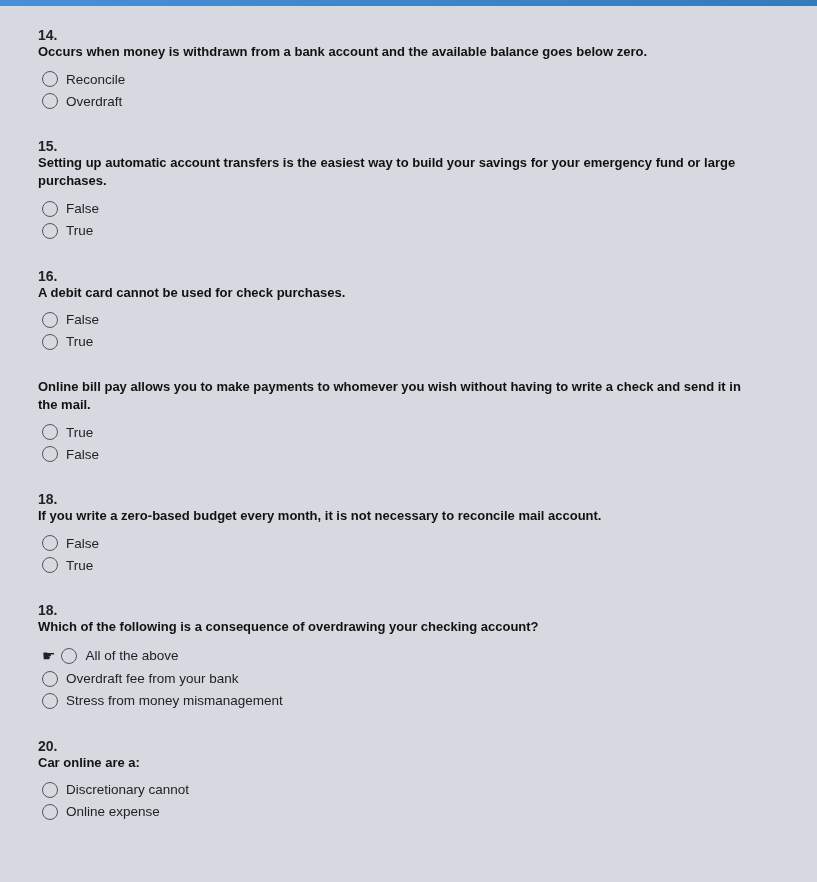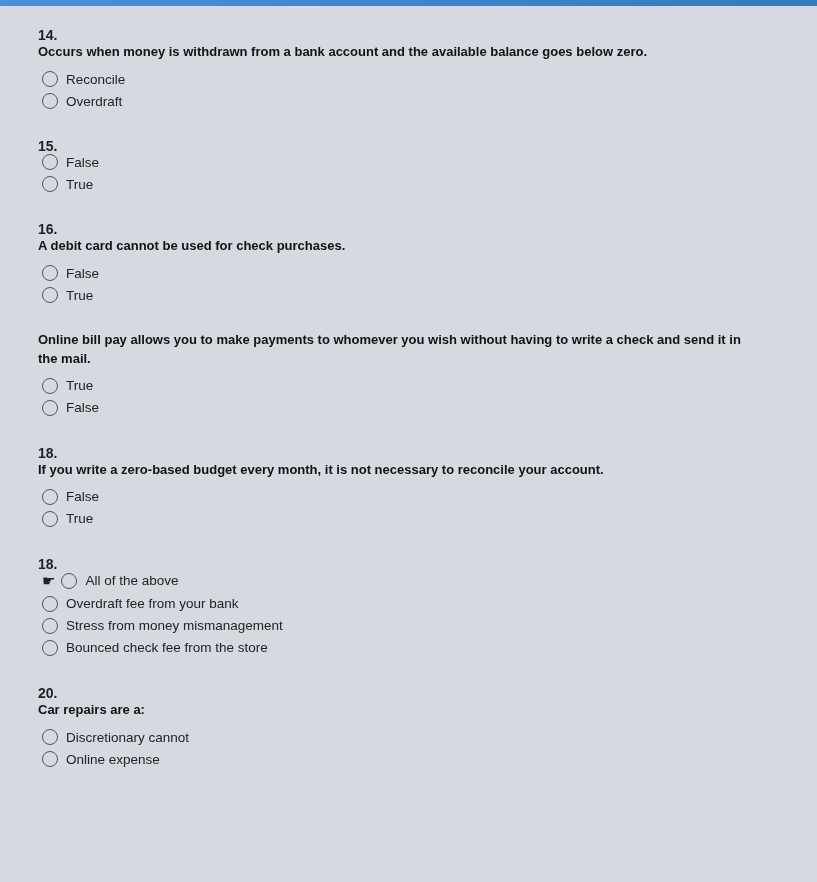--- a/index.html
+++ b/index.html
@@ -119,6 +119,7 @@
       <div class="question-block">
         <div class="question-number">15.</div>
         <div class="question-body">
+          <div class="question-text">Setting up automatic account transfers is the easiest way to build your savings for your emergency fund or large purchases.</div>
           <div class="options-list">
             <div class="option-item">
               <div class="radio-circle"></div>

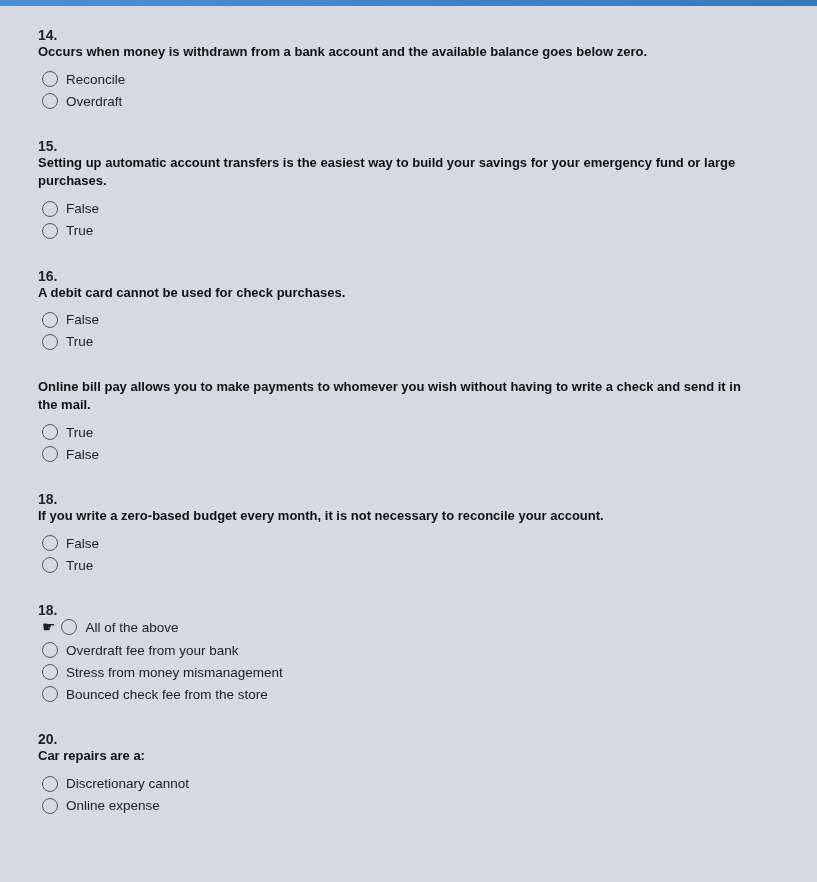--- a/index.html
+++ b/index.html
@@ -166,7 +166,7 @@
       <div class="question-block">
         <div class="question-number">18.</div>
         <div class="question-body">
-          <div class="question-text">If you write a zero-based budget every month, it is not necessary to reconcile your account.</div>
+          <div class="question-text">If you write a zero-based budget every month, it is not necessary to reconcile mail account.</div>
           <div class="options-list">
             <div class="option-item">
               <div class="radio-circle"></div>

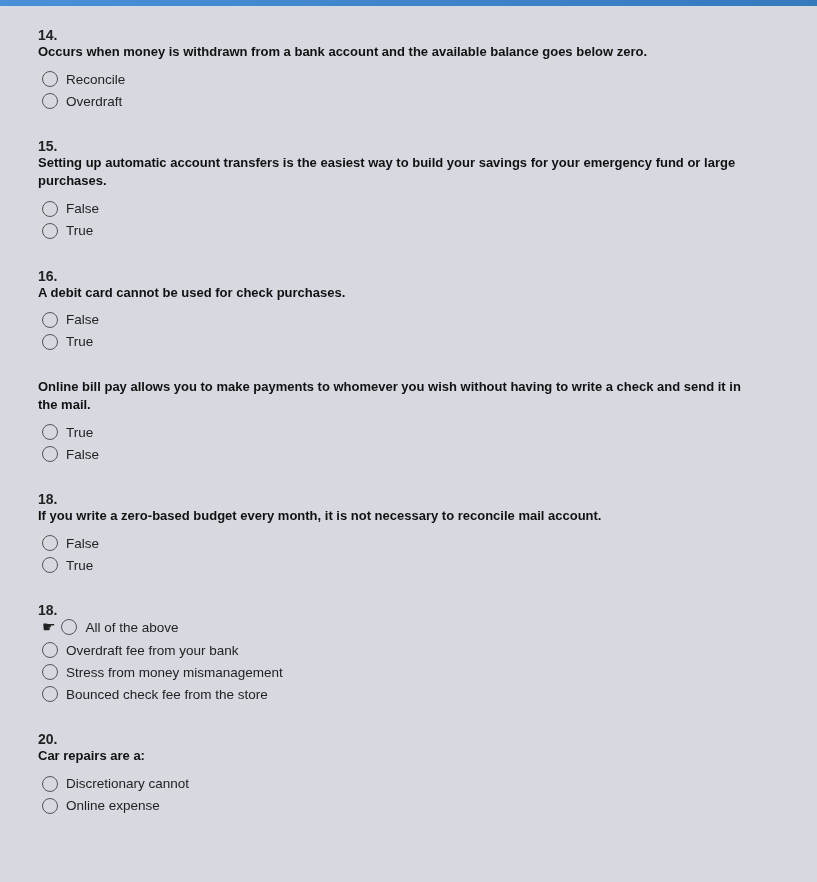--- a/index.html
+++ b/index.html
@@ -182,6 +182,7 @@
       <div class="question-block">
         <div class="question-number">18.</div>
         <div class="question-body">
+          <div class="question-text">Which of the following is a consequence of overdrawing your checking account?</div>
           <div class="options-list">
             <div class="option-item">
               <span class="hand-cursor">☛</span>

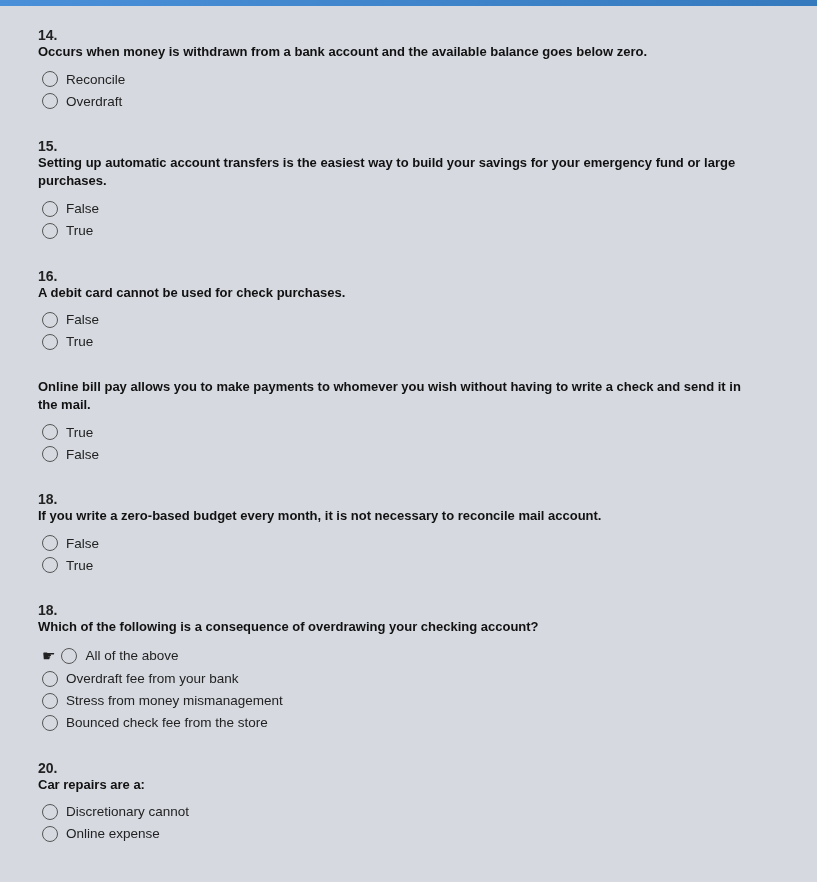--- a/index.html
+++ b/index.html
@@ -197,10 +197,6 @@
               <div class="radio-circle"></div>
               <span class="option-label">Stress from money mismanagement</span>
             </div>
-            <div class="option-item">
-              <div class="radio-circle"></div>
-              <span class="option-label">Bounced check fee from the store</span>
-            </div>
           </div>
         </div>
       </div>

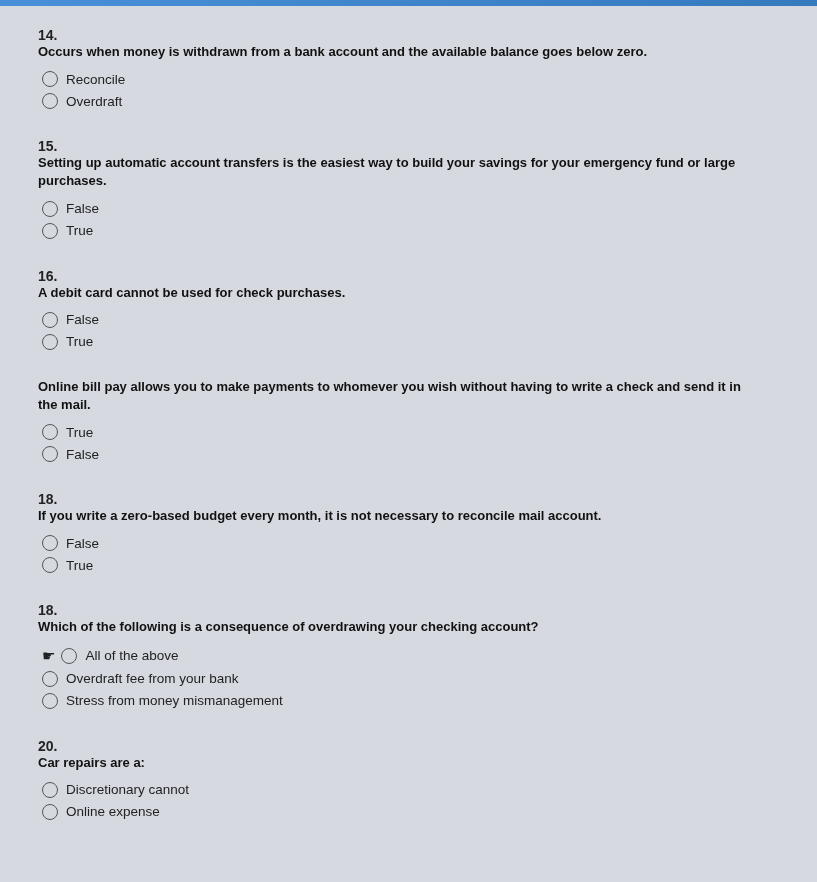--- a/index.html
+++ b/index.html
@@ -203,7 +203,7 @@
       <div class="question-block">
         <div class="question-number">20.</div>
         <div class="question-body">
-          <div class="question-text">Car repairs are a:</div>
+          <div class="question-text">Car online are a:</div>
           <div class="options-list">
             <div class="option-item">
               <div class="radio-circle"></div>

